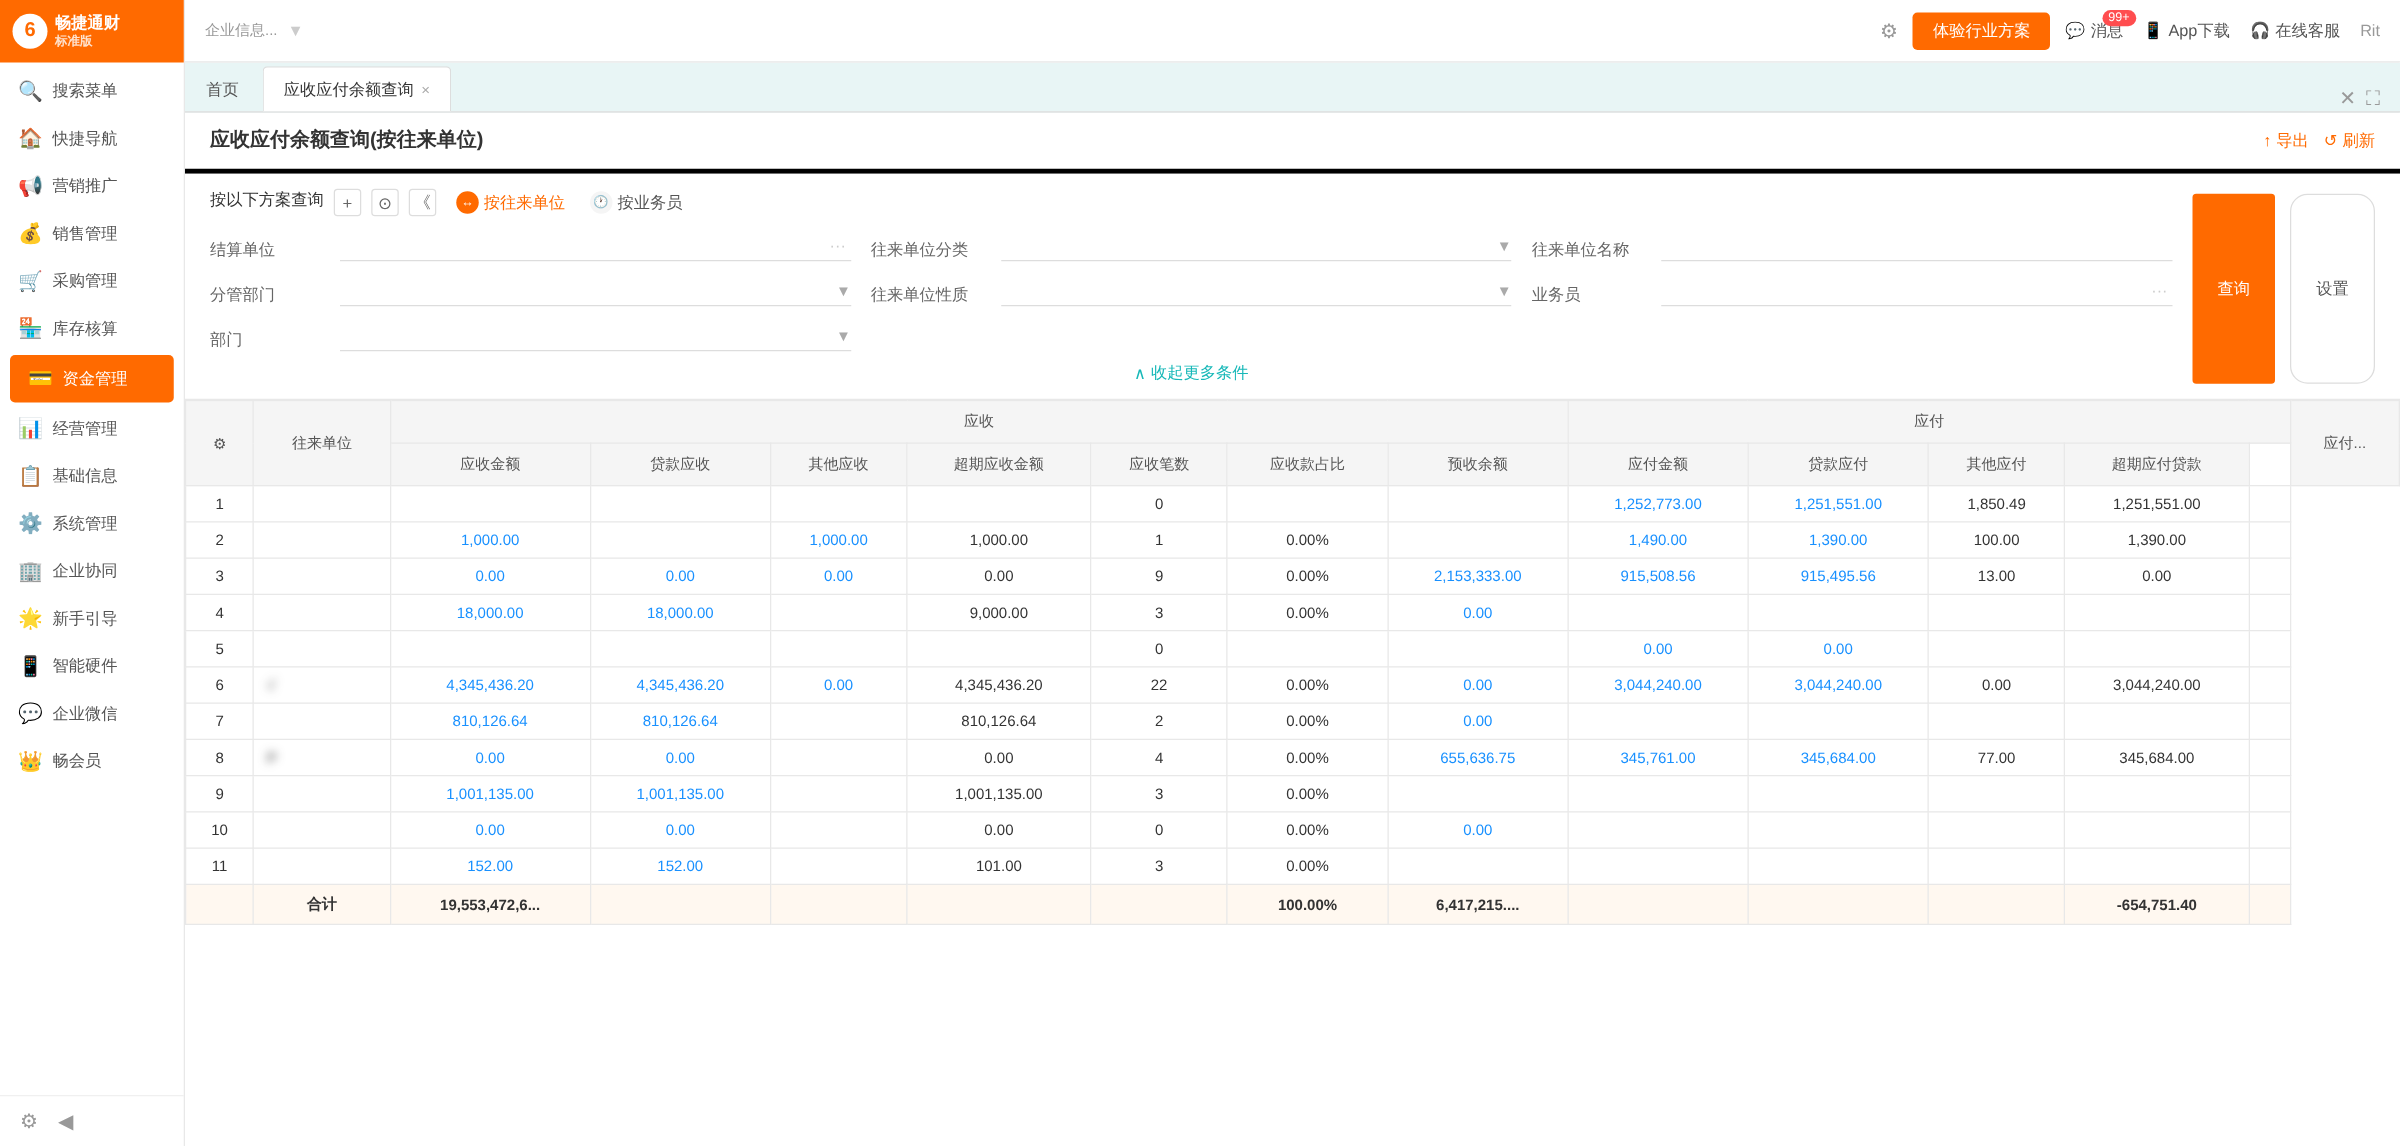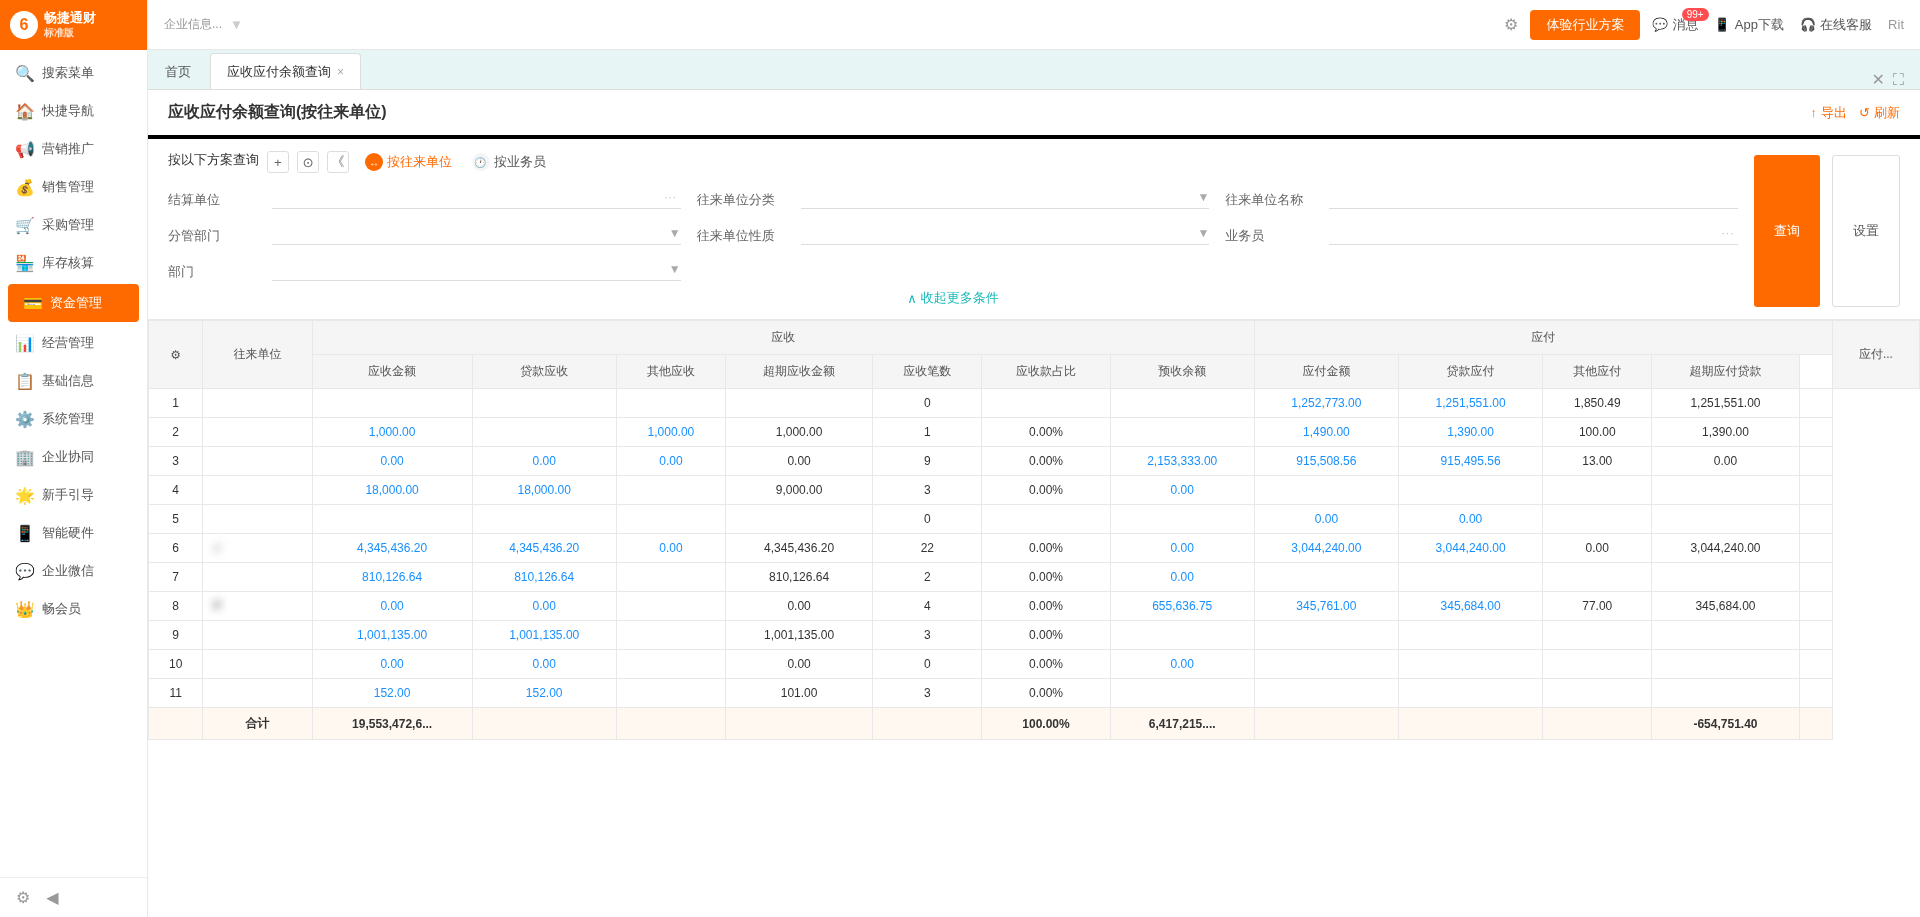--- a/index.html
+++ b/index.html
@@ -146,7 +146,7 @@
       padding: 7px 20px; cursor: pointer; font-size: 13px;
     }
     .btn-set {
-      background: #fff; color: #555; border: 1px solid #ddd; border-radius: 3px;
+      background: #fff; color: #555; border: 1px solid #ddd; border-radius: 14px;
       padding: 7px 20px; cursor: pointer; font-size: 13px;
     }
   </style>

